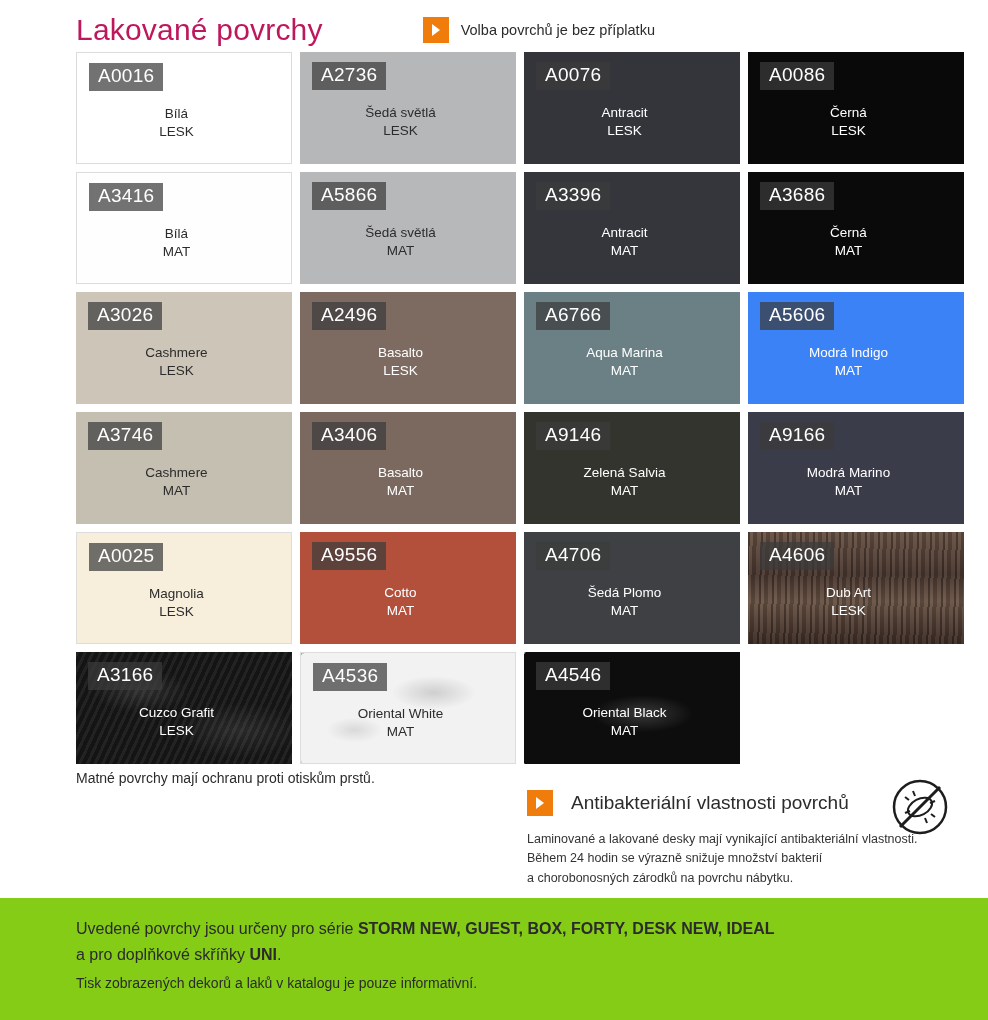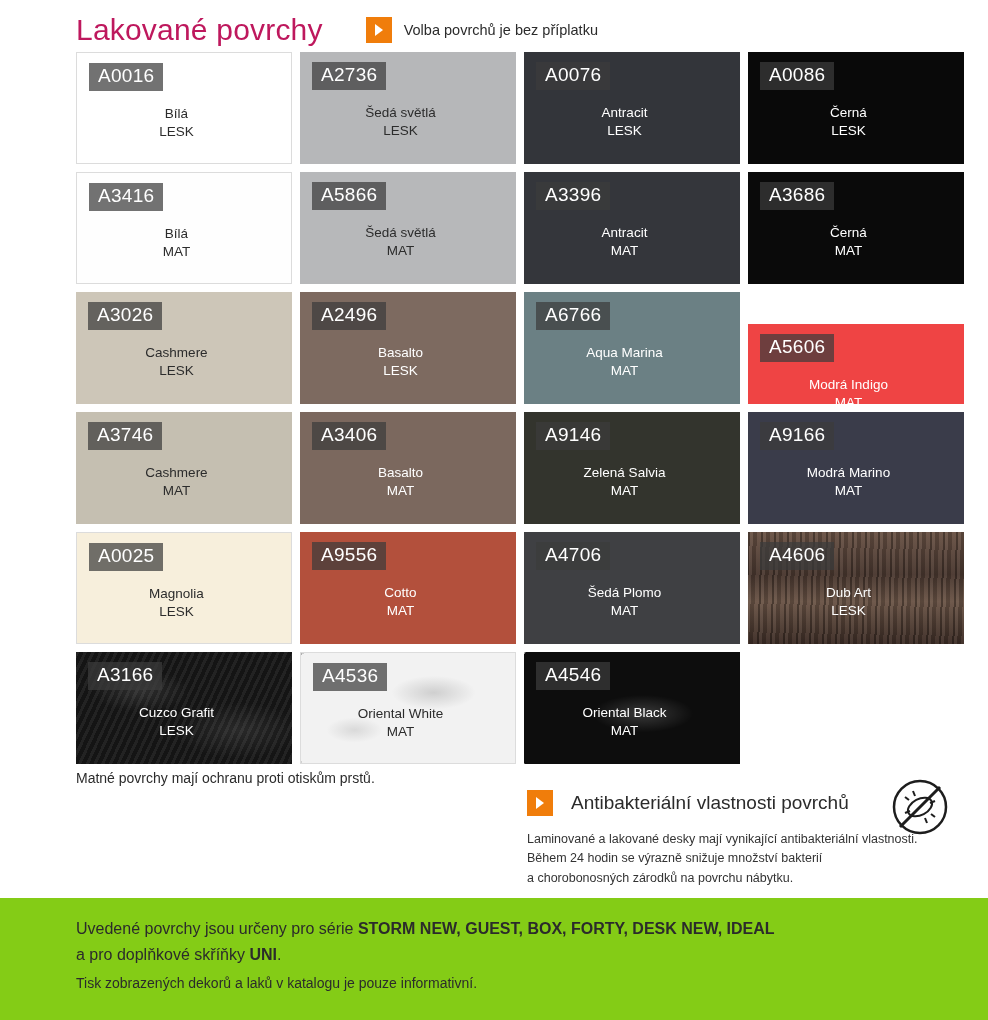--- a/index.html
+++ b/index.html
@@ -29,7 +29,7 @@
   }
   .note-flag {
     display: flex; align-items: center;
-    margin-left: 43px;
+    margin-left: 100px;
   }
   .flag-icon {
     width: 26px; height: 26px;

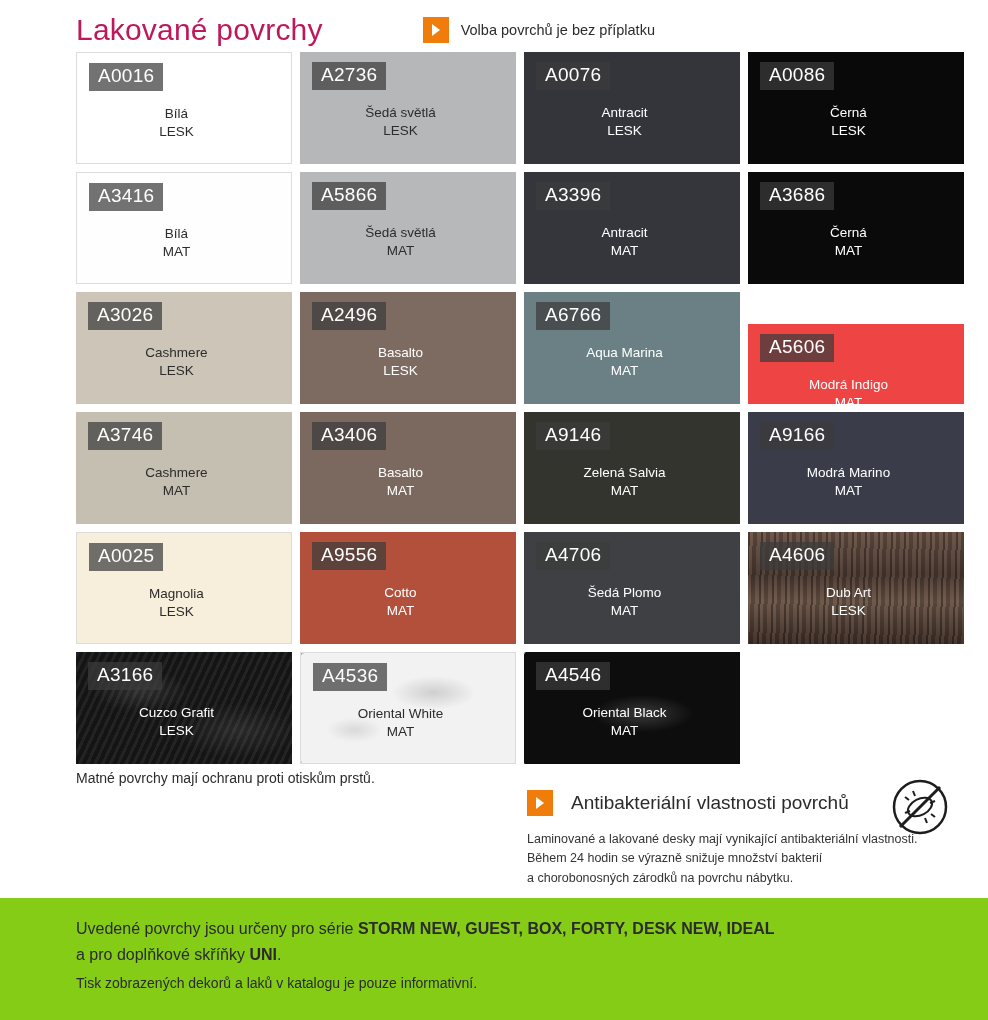--- a/index.html
+++ b/index.html
@@ -275,7 +275,7 @@
             <span class="fn">MAT</span>
           </div>
         </div>
-        <div class="cell w4 light-text" style="background: #ef4444; margin-top: 32px;">
+        <div class="cell w4 light-text" style="background: #3b82f6;">
           <div class="code">A5606</div>
           <div class="labels">
             <span class="nm">Modrá Indigo</span>

